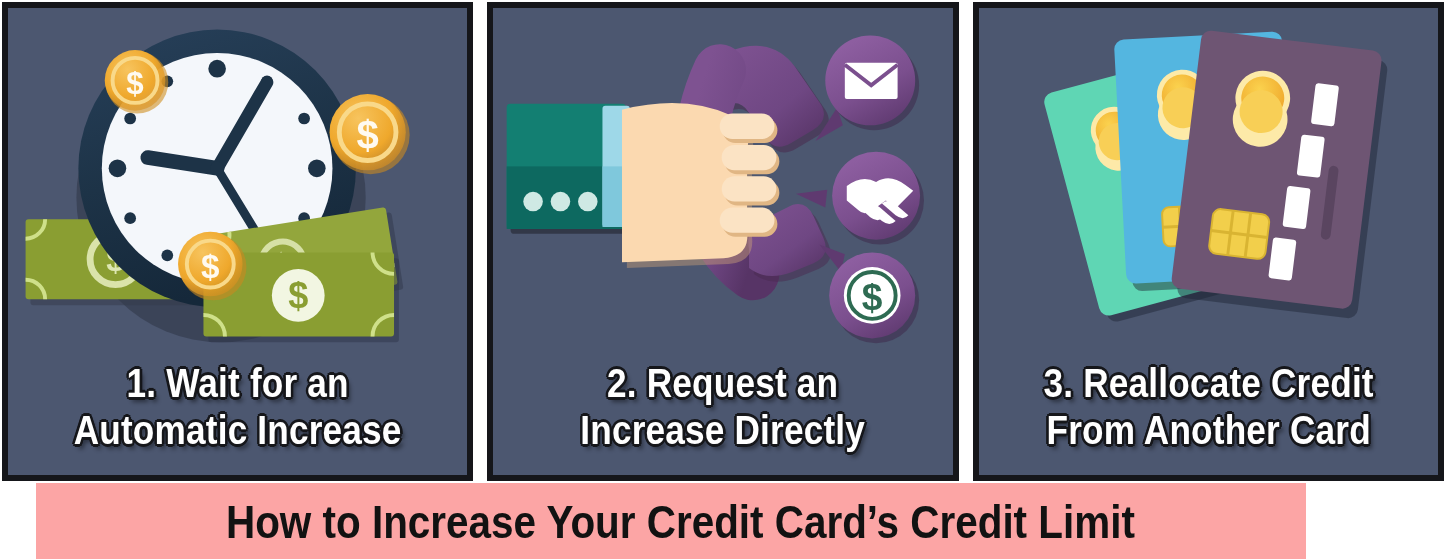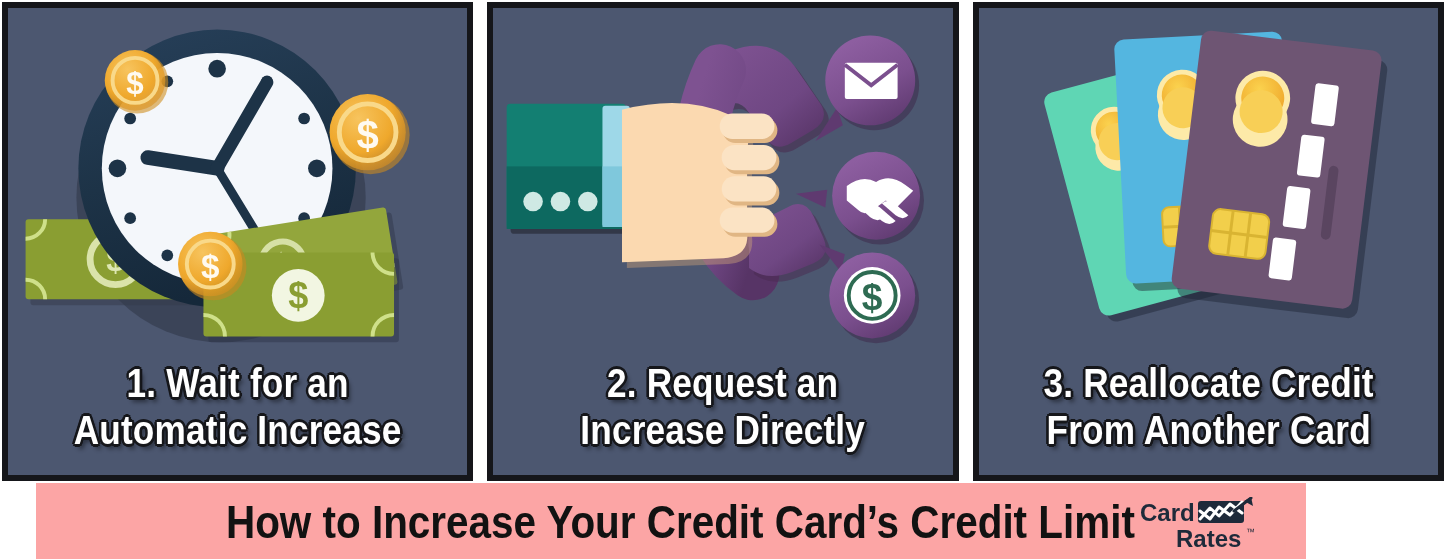--- a/index.html
+++ b/index.html
@@ -376,20 +376,6 @@
   <div class="bottom-bar">
     <div class="footer-title">How to Increase Your Credit Card’s Credit Limit</div>
 
-    <div class="brand-logo">
-      <svg viewBox="0 0 150 56" xmlns="http://www.w3.org/2000/svg">
-        <text x="2" y="24" font-family="'Liberation Sans', sans-serif" font-size="24" font-weight="700" fill="#1e2a3a">Card</text>
-        <g>
-          <rect x="60" y="4" width="46" height="22" rx="3" fill="#1e2a3a"></rect>
-          <polyline points="62,22 72,11 81,19 92,7 104,16" fill="none" stroke="#ffffff" stroke-width="3" stroke-linejoin="round" stroke-linecap="round"></polyline>
-          <polyline points="62,14 72,22 81,10 92,18 104,5" fill="none" stroke="#ffffff" stroke-width="3" stroke-linejoin="round" stroke-linecap="round"></polyline>
-          <line x1="96" y1="14" x2="113" y2="1" stroke="#1e2a3a" stroke-width="3" stroke-linecap="round"></line>
-          <polygon points="113,0 115,9 106,4" fill="#1e2a3a"></polygon>
-        </g>
-        <text x="38" y="50" font-family="'Liberation Sans', sans-serif" font-size="24" font-weight="700" fill="#1e2a3a">Rates</text>
-        <text x="108" y="38" font-family="'Liberation Sans', sans-serif" font-size="9" fill="#1e2a3a">™</text>
-      </svg>
-    </div>
   </div>
 
 </div>

